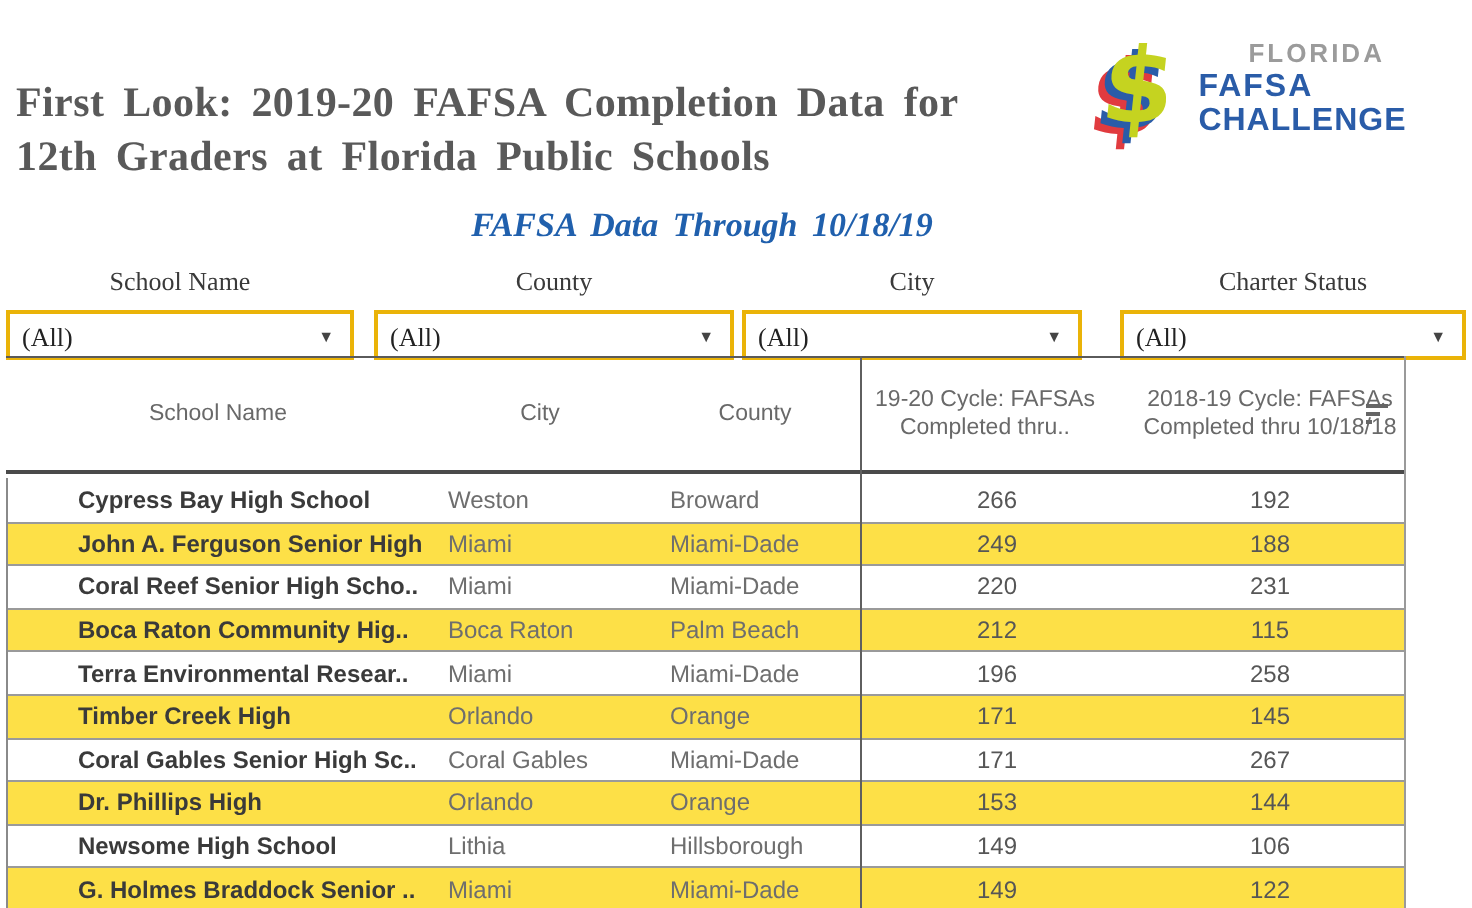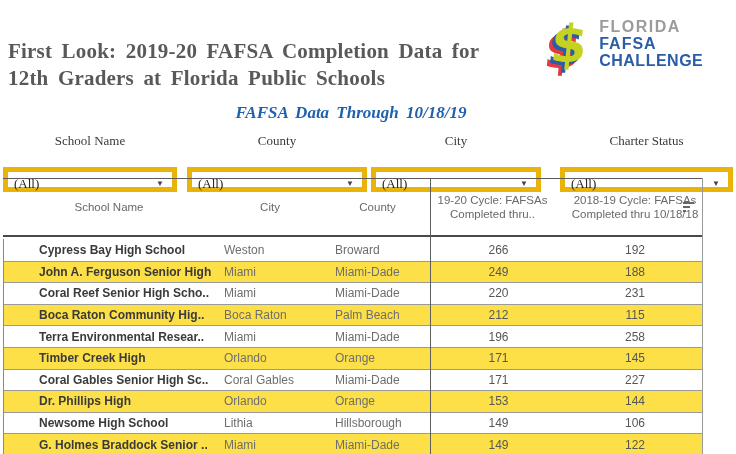--- a/index.html
+++ b/index.html
@@ -23,7 +23,7 @@
     transform:skewX(-6deg); margin-right:12px; padding-left:8px;
   }
   .logo-text { display:flex; flex-direction:column; }
-  .logo-l1 { font-size:16px; font-weight:bold; letter-spacing:1.5px; color:#9b9b9b; line-height:16px; }
+  .logo-l1 { font-size:13px; font-weight:bold; letter-spacing:1.5px; color:#9b9b9b; line-height:16px;margin-left:25px; }
   .logo-l2 { font-size:16px; font-weight:bold; letter-spacing:1px; color:#2a5ca8; line-height:17px; }
   .logo-l3 { font-size:16px; font-weight:bold; letter-spacing:0.5px; color:#2a5ca8; line-height:17px; }
 

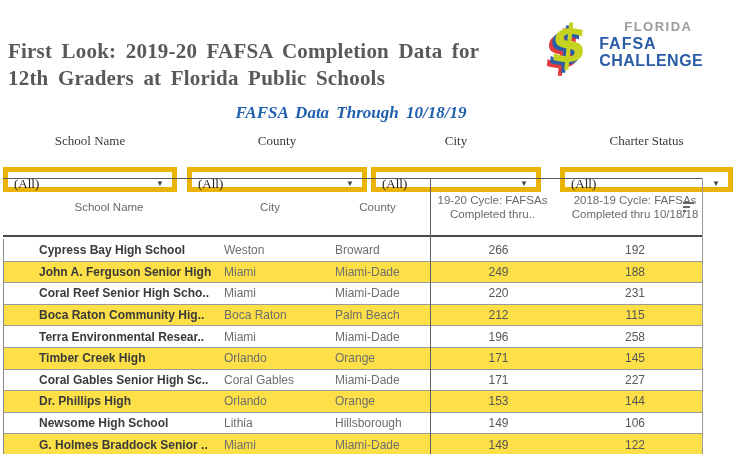--- a/index.html
+++ b/index.html
@@ -46,8 +46,8 @@
     font-size:13px; color:#3a3a3a; height:16px; line-height:15px;
   }
   .fbox {
-    position:relative; margin-top:18px; height:25px; background:#fff;
-    border:5px solid #eab308; cursor:pointer;
+    position:relative; margin-top:6px; height:25px; background:#fff;
+    border:2px solid #eab308; cursor:pointer;
   }
   .fval {
     position:absolute; left:6px; top:4px;

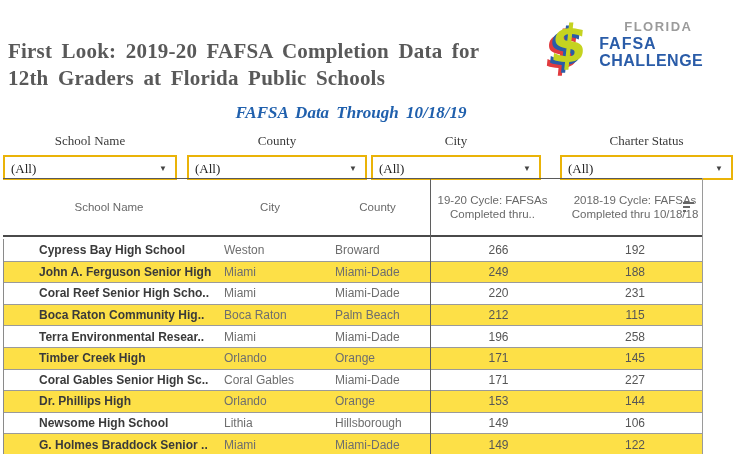--- a/index.html
+++ b/index.html
@@ -204,7 +204,7 @@
           <span class="cell c1">Coral Gables</span>
           <span class="cell c2">Miami-Dade</span>
           <span class="cell c3">171</span>
-          <span class="cell c4">227</span>
+          <span class="cell c4">267</span>
         </div>
         <div class="row shaded">
           <span class="cell c0">Dr. Phillips High</span>

